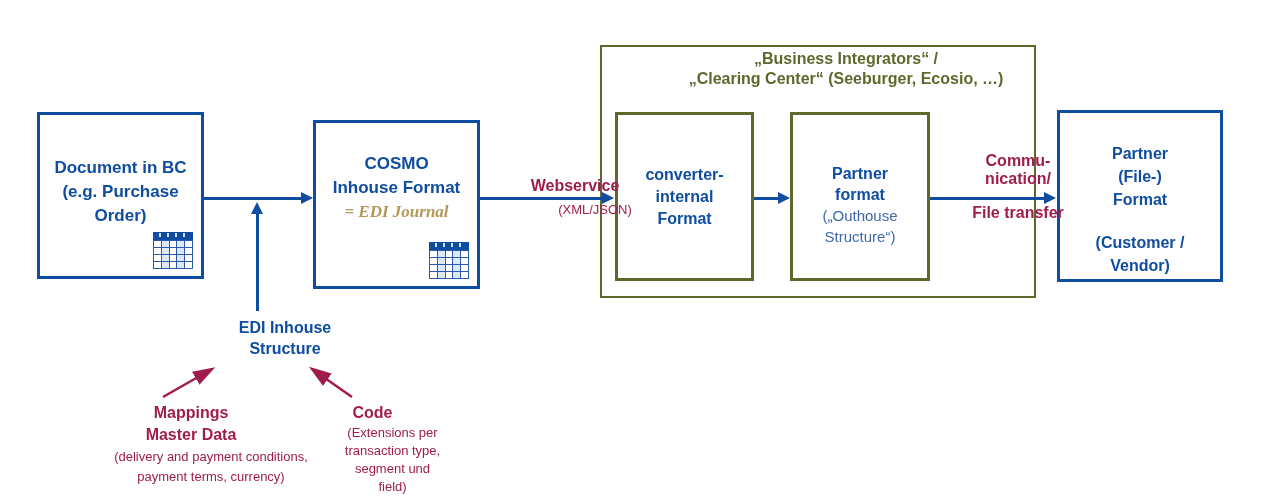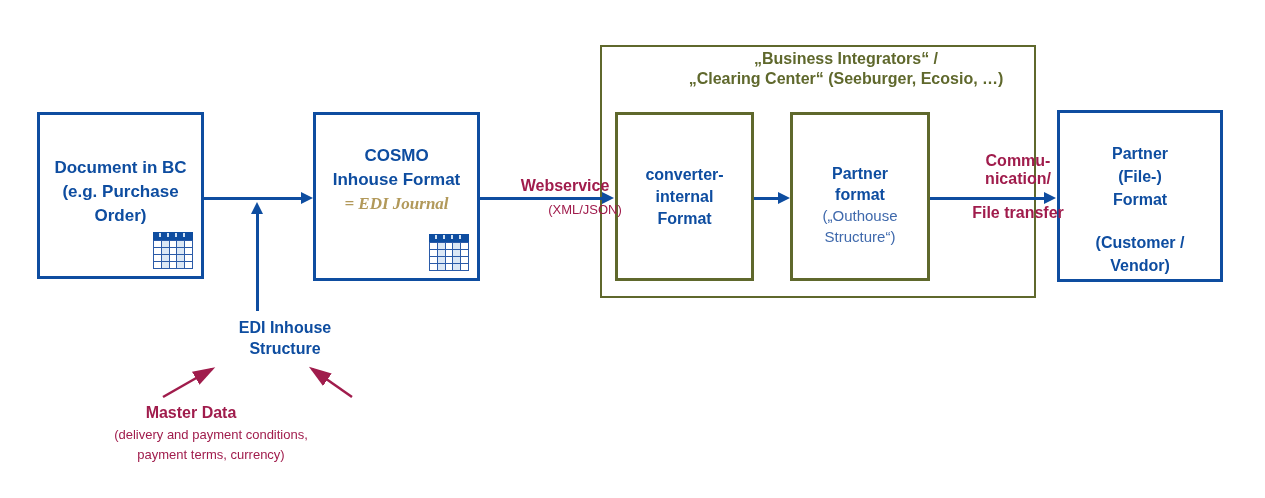--- a/index.html
+++ b/index.html
@@ -28,7 +28,7 @@
   #box-document{left:37px;top:112px;width:167px;height:167px;}
   #box-document .box-text{padding-top:41px;font-size:17px;line-height:24px;}
 
-  #box-cosmo{left:313px;top:112px;width:167px;height:169px;}
+  #box-cosmo{left:313px;top:120px;width:167px;height:169px;}
   #box-cosmo .box-text{padding-top:29px;font-size:17px;line-height:24px;}
   .gold-italic{color:var(--gold);font-style:italic;font-weight:700;font-family:Liberation Serif, serif;}
 

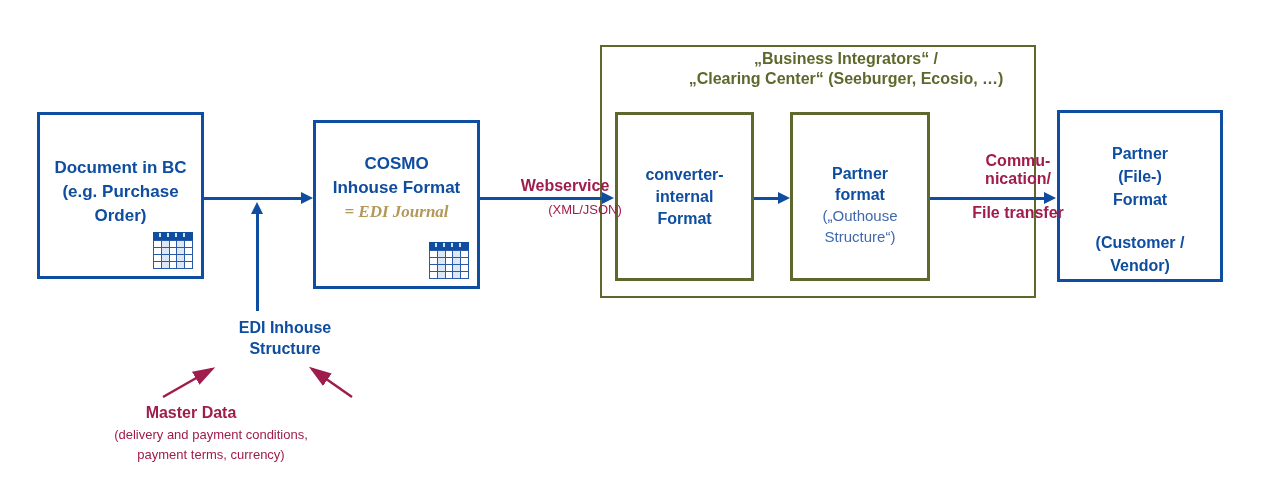--- a/index.html
+++ b/index.html
@@ -70,7 +70,7 @@
   .maroon-bold{color:var(--maroon);font-weight:700;}
   .maroon-reg{color:var(--maroon);font-weight:400;padding-left:40px;}
 
-  #label-webservice{left:477px;top:177px;width:120px;text-align:center;}
+  #label-webservice{left:487px;top:177px;width:120px;text-align:center;}
   #label-webservice .t{font-size:16px;line-height:18px;}
   #label-webservice .s{font-size:13px;line-height:16px;margin-top:7px;}
 

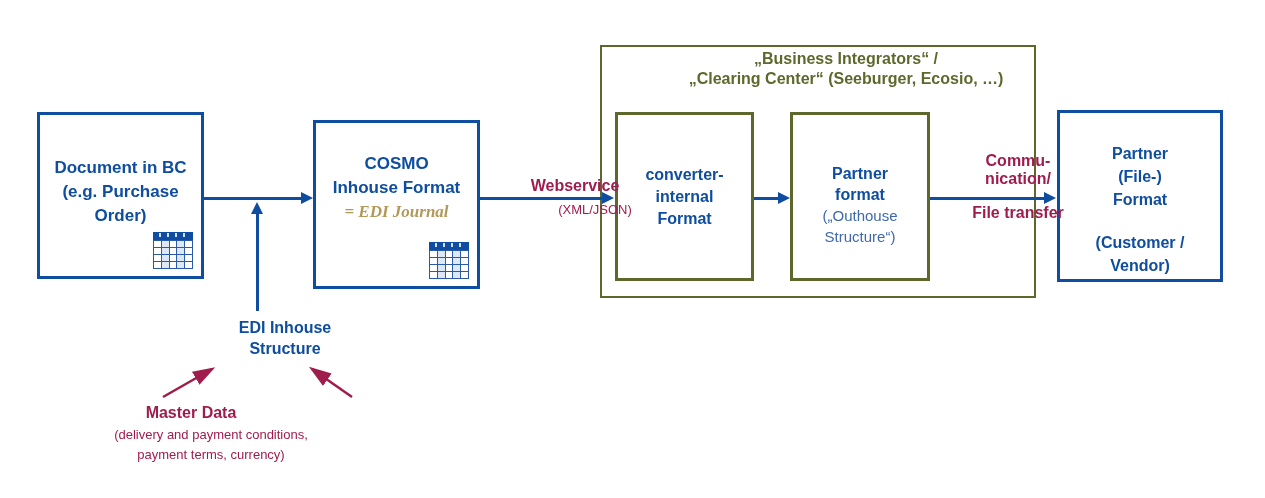--- a/index.html
+++ b/index.html
@@ -247,6 +247,7 @@
   </div>
 
   <div id="label-mappings" class="abs">
+    <div class="t maroon-bold">Mappings</div>
     <div class="t maroon-bold">Master Data</div>
     <div class="c maroon-reg">(delivery and payment conditions,</div>
     <div class="c maroon-reg">payment terms, currency)</div>

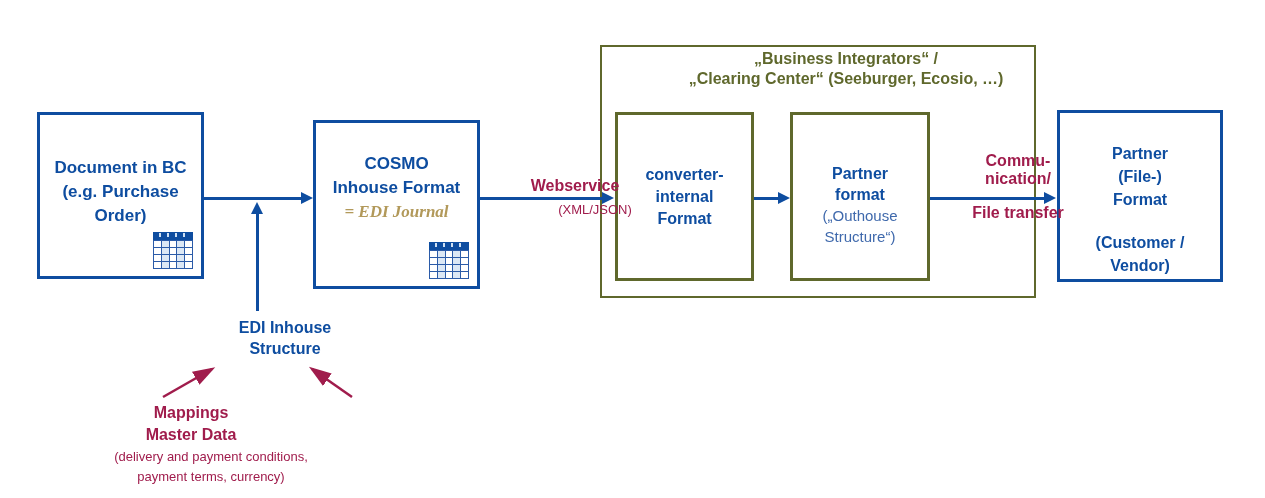--- a/index.html
+++ b/index.html
@@ -253,6 +253,12 @@
     <div class="c maroon-reg">payment terms, currency)</div>
   </div>
 
+  <div id="label-code" class="abs">
+    <div class="t maroon-bold">Code</div>
+    <div class="c maroon-reg">(Extensions per</div>
+    <div class="c maroon-reg">transaction type,</div>
+    <div class="c maroon-reg">segment und field)</div>
+  </div>
 
 </div>
 

